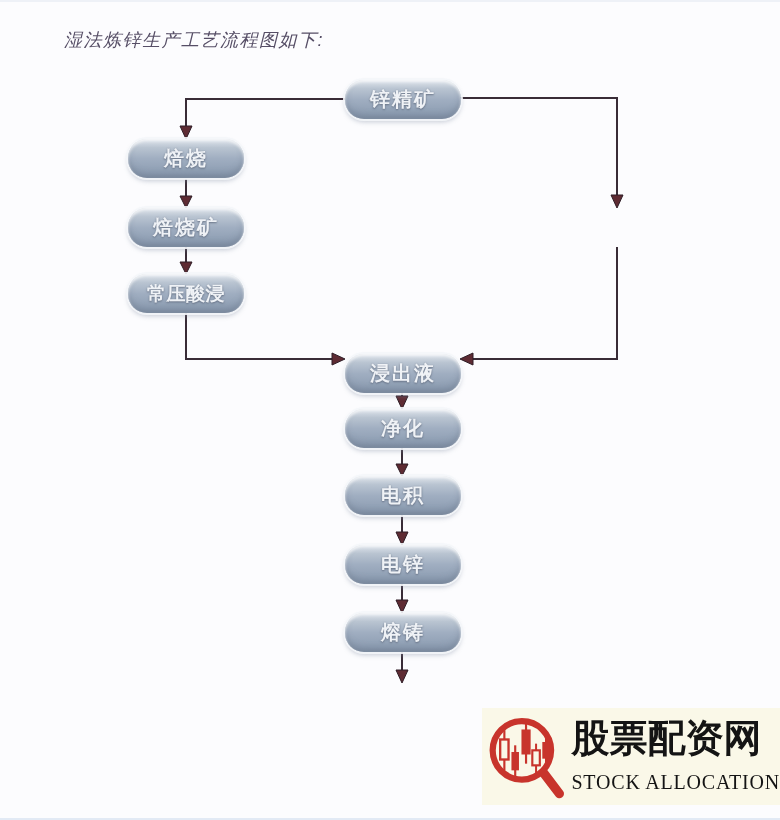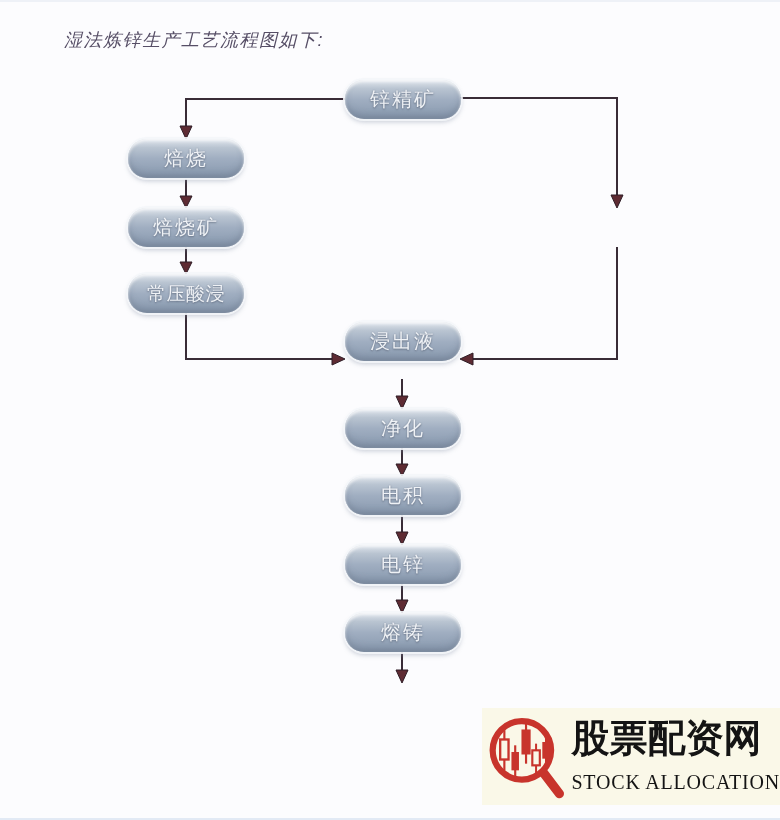--- a/index.html
+++ b/index.html
@@ -26,7 +26,7 @@
                inset 0 2px 3px rgba(255,255,255,0.75),
                inset 0 -4px 6px rgba(104,117,138,0.45);
     display:flex;align-items:center;justify-content:center;
-    color:#eff2f6;font-size:20px;font-weight:normal;letter-spacing:2px;
+    color:#eff2f6;font-size:20px;font-weight:bold;letter-spacing:2px;
     text-shadow:0 1px 2px rgba(96,107,126,0.9),0 0 1px rgba(120,130,148,0.6);
     white-space:nowrap;
   }

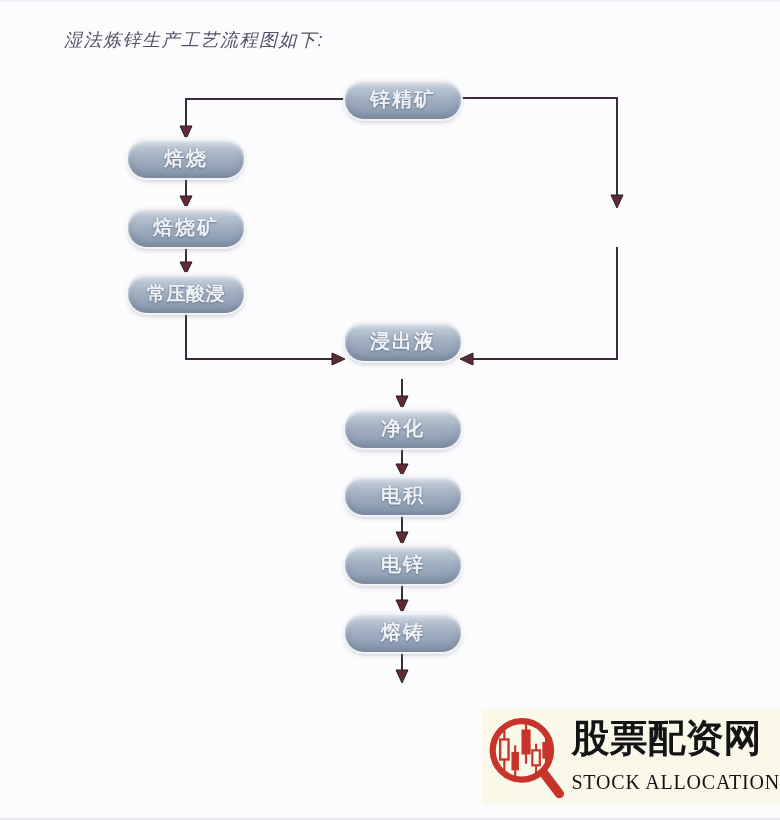--- a/index.html
+++ b/index.html
@@ -36,7 +36,7 @@
   .p3{left:128px;top:206px}
   .p4{left:128px;top:272px}
   .p5{left:559px;top:206px}
-  .p6{left:345px;top:320px}
+  .p6{left:345px;top:352px}
   .p7{left:345px;top:407px}
   .p8{left:345px;top:474px}
   .p9{left:345px;top:543px}

